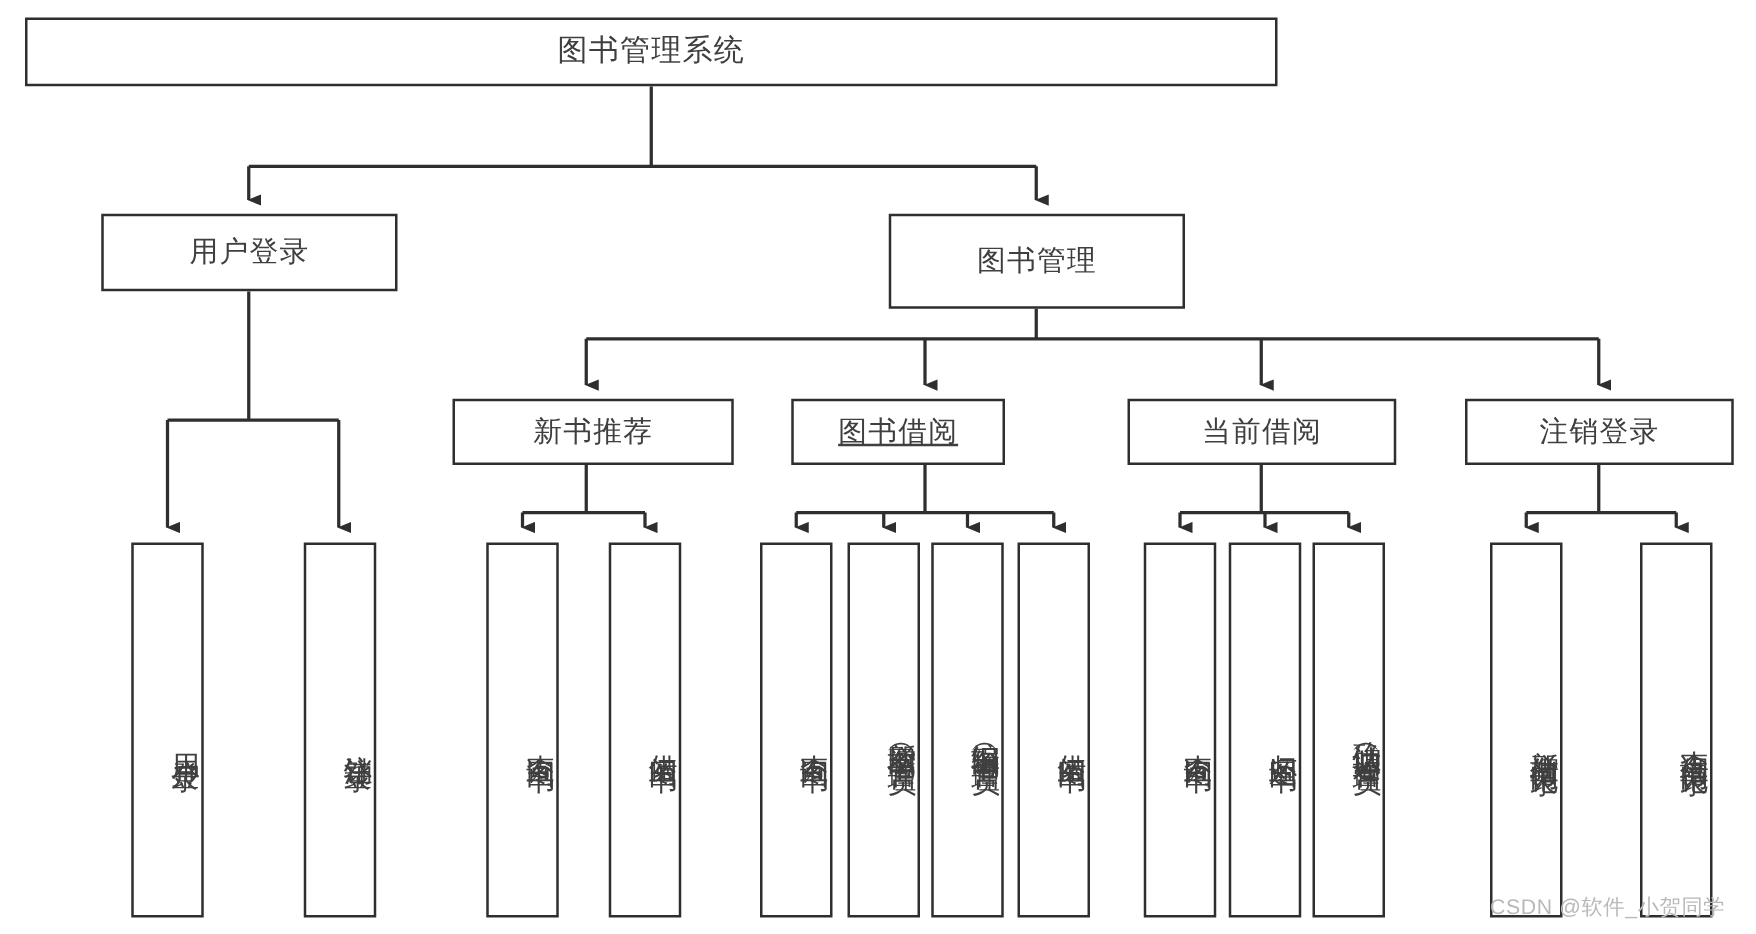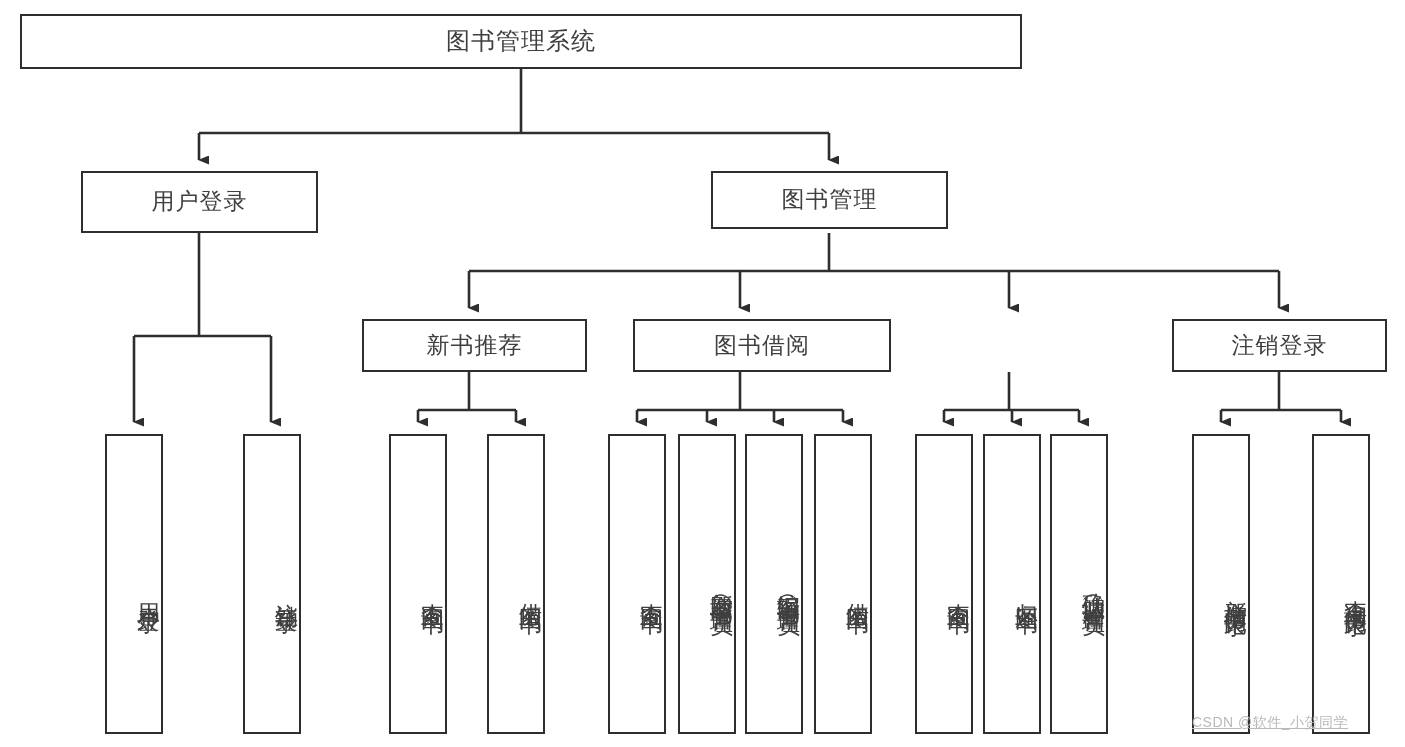--- a/index.html
+++ b/index.html
@@ -127,7 +127,7 @@
   <div class="node horiz root" id="node-root" style="left: 20px; top: 14px; width: 1002px; height: 55px;">图书管理系统</div>
 
   <div class="node horiz" id="node-l2-0" style="left: 81px; top: 171px; width: 237px; height: 62px;">用户登录</div>
-  <div class="node horiz" id="node-l2-1" style="left: 711px; top: 171px; width: 237px; height: 58px;">图书管理</div>
+  <div class="node horiz" id="node-l2-1" style="left: 711px; top: 171px; width: 237px; height: 76px;">图书管理</div>
 
   <div class="node horiz" id="node-l3-0" style="left: 362px; top: 319px; width: 225px; height: 53px;">新书推荐</div>
   <div class="node horiz" id="node-l3-1" style="left: 633px; top: 319px; width: 258px; height: 53px;">图书借阅</div>

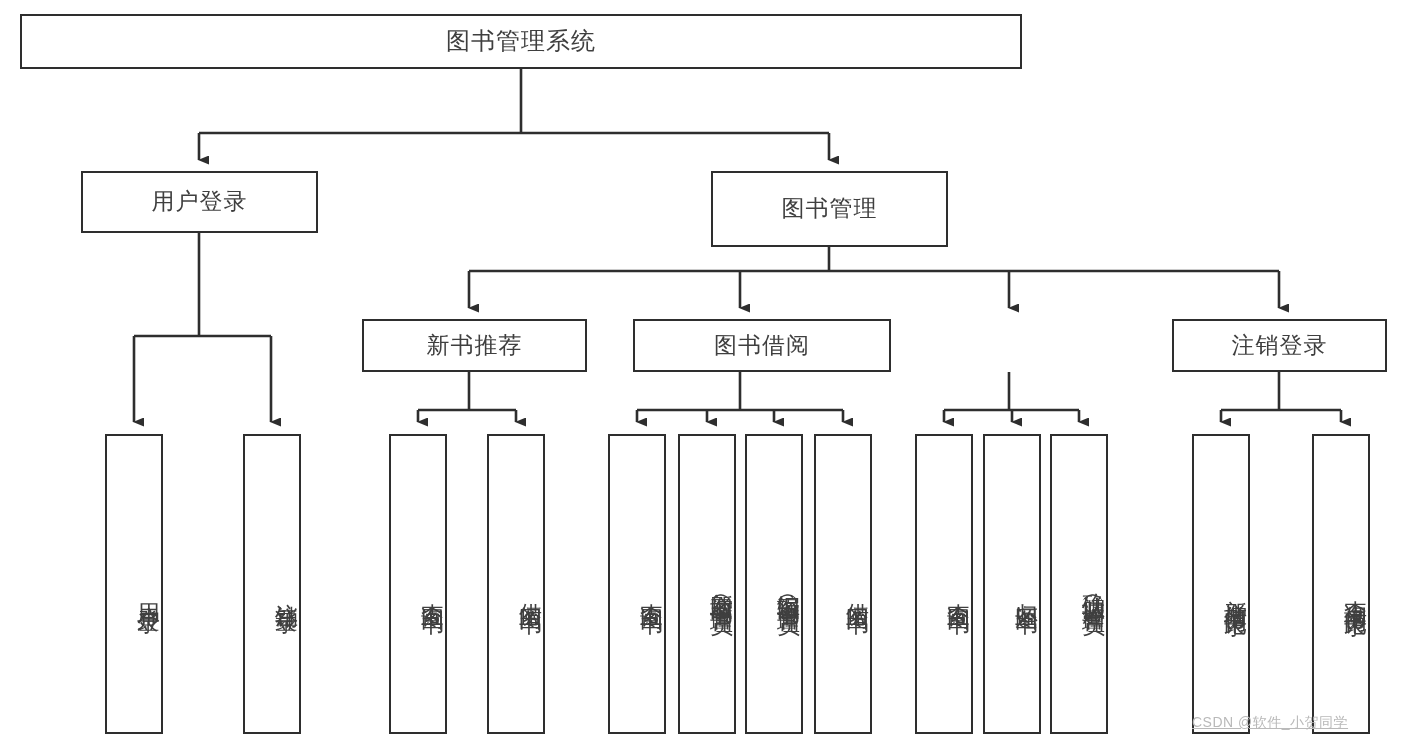--- a/index.html
+++ b/index.html
@@ -130,7 +130,7 @@
   <div class="node horiz" id="node-l2-1" style="left: 711px; top: 171px; width: 237px; height: 76px;">图书管理</div>
 
   <div class="node horiz" id="node-l3-0" style="left: 362px; top: 319px; width: 225px; height: 53px;">新书推荐</div>
-  <div class="node horiz" id="node-l3-1" style="left: 633px; top: 319px; width: 258px; height: 53px;">图书借阅</div>
+  <div class="node horiz" id="node-l3-1" style="left: 633px; top: 319px; width: 171px; height: 53px; text-decoration: underline;">图书借阅</div>
   <div class="node horiz" id="node-l3-3" style="left: 1172px; top: 319px; width: 215px; height: 53px;">注销登录</div>
 
   <div class="node vert" id="node-leaf-0" style="left: 105px; top: 434px; width: 58px; height: 300px;">用户登录</div>

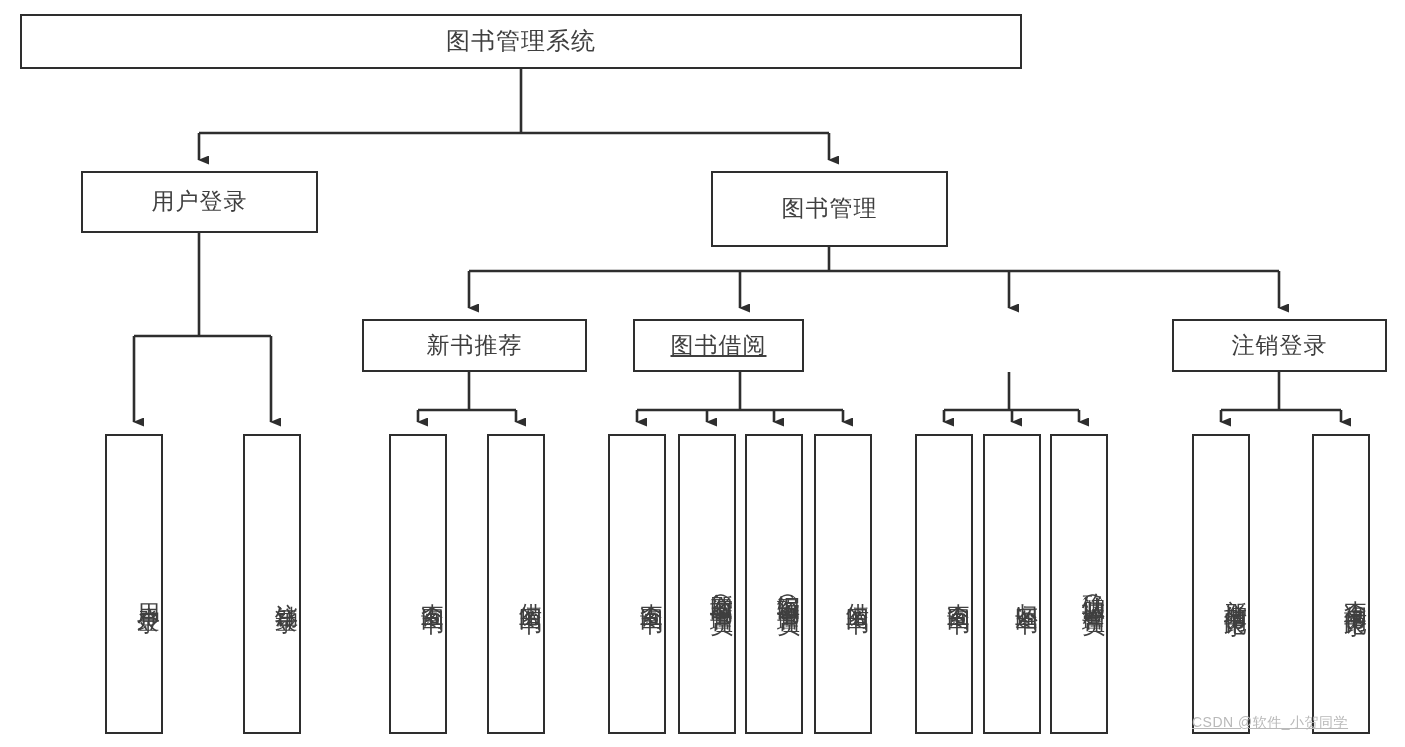--- a/index.html
+++ b/index.html
@@ -131,6 +131,7 @@
 
   <div class="node horiz" id="node-l3-0" style="left: 362px; top: 319px; width: 225px; height: 53px;">新书推荐</div>
   <div class="node horiz" id="node-l3-1" style="left: 633px; top: 319px; width: 171px; height: 53px; text-decoration: underline;">图书借阅</div>
+  <div class="node horiz" id="node-l3-2" style="left: 902px; top: 319px; width: 215px; height: 53px;">当前借阅</div>
   <div class="node horiz" id="node-l3-3" style="left: 1172px; top: 319px; width: 215px; height: 53px;">注销登录</div>
 
   <div class="node vert" id="node-leaf-0" style="left: 105px; top: 434px; width: 58px; height: 300px;">用户登录</div>

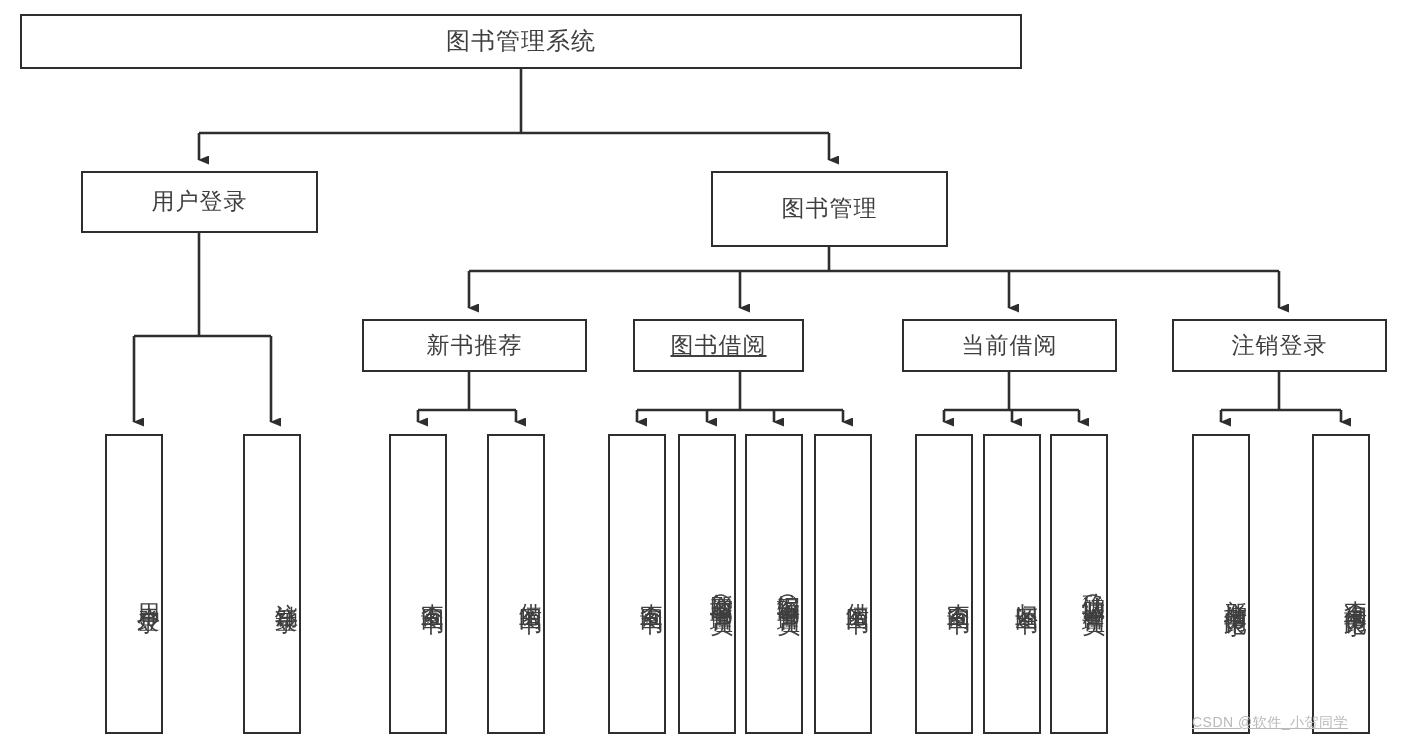--- a/index.html
+++ b/index.html
@@ -61,12 +61,11 @@
   }
   .watermark {
     position: absolute;
-    font-size: 14px;
+    font-size: 17px;
     color: #b9b9b9;
     letter-spacing: 0.5px;
     white-space: nowrap;
     user-select: none;
-    text-decoration: underline;
   }
 </style>
 </head>

